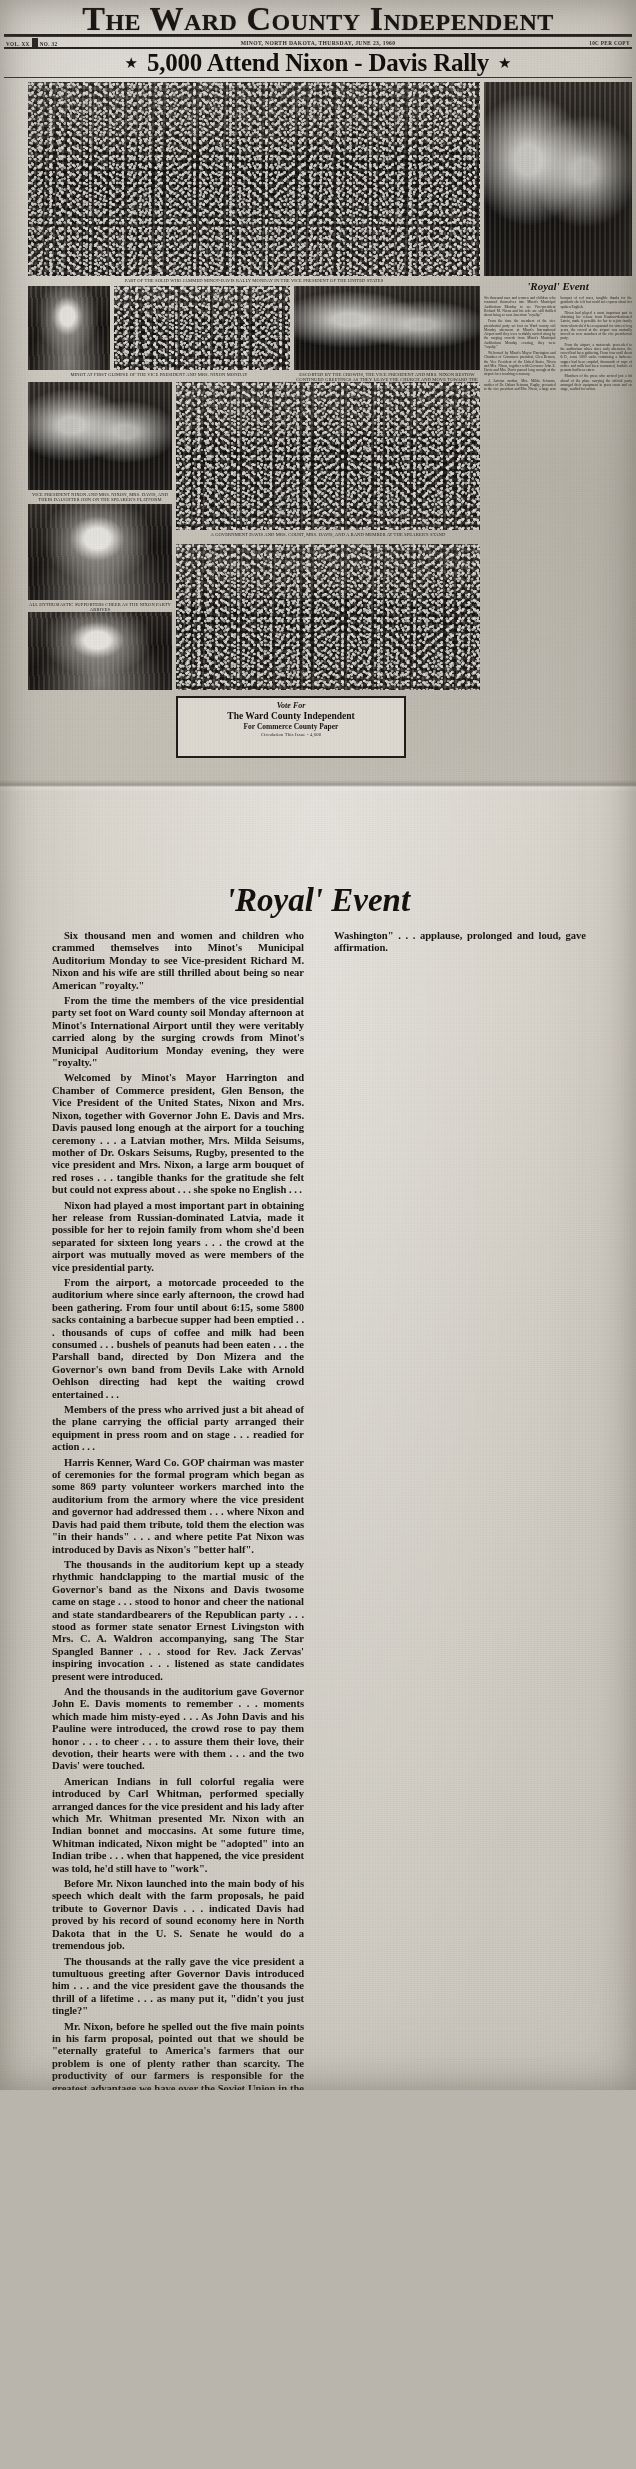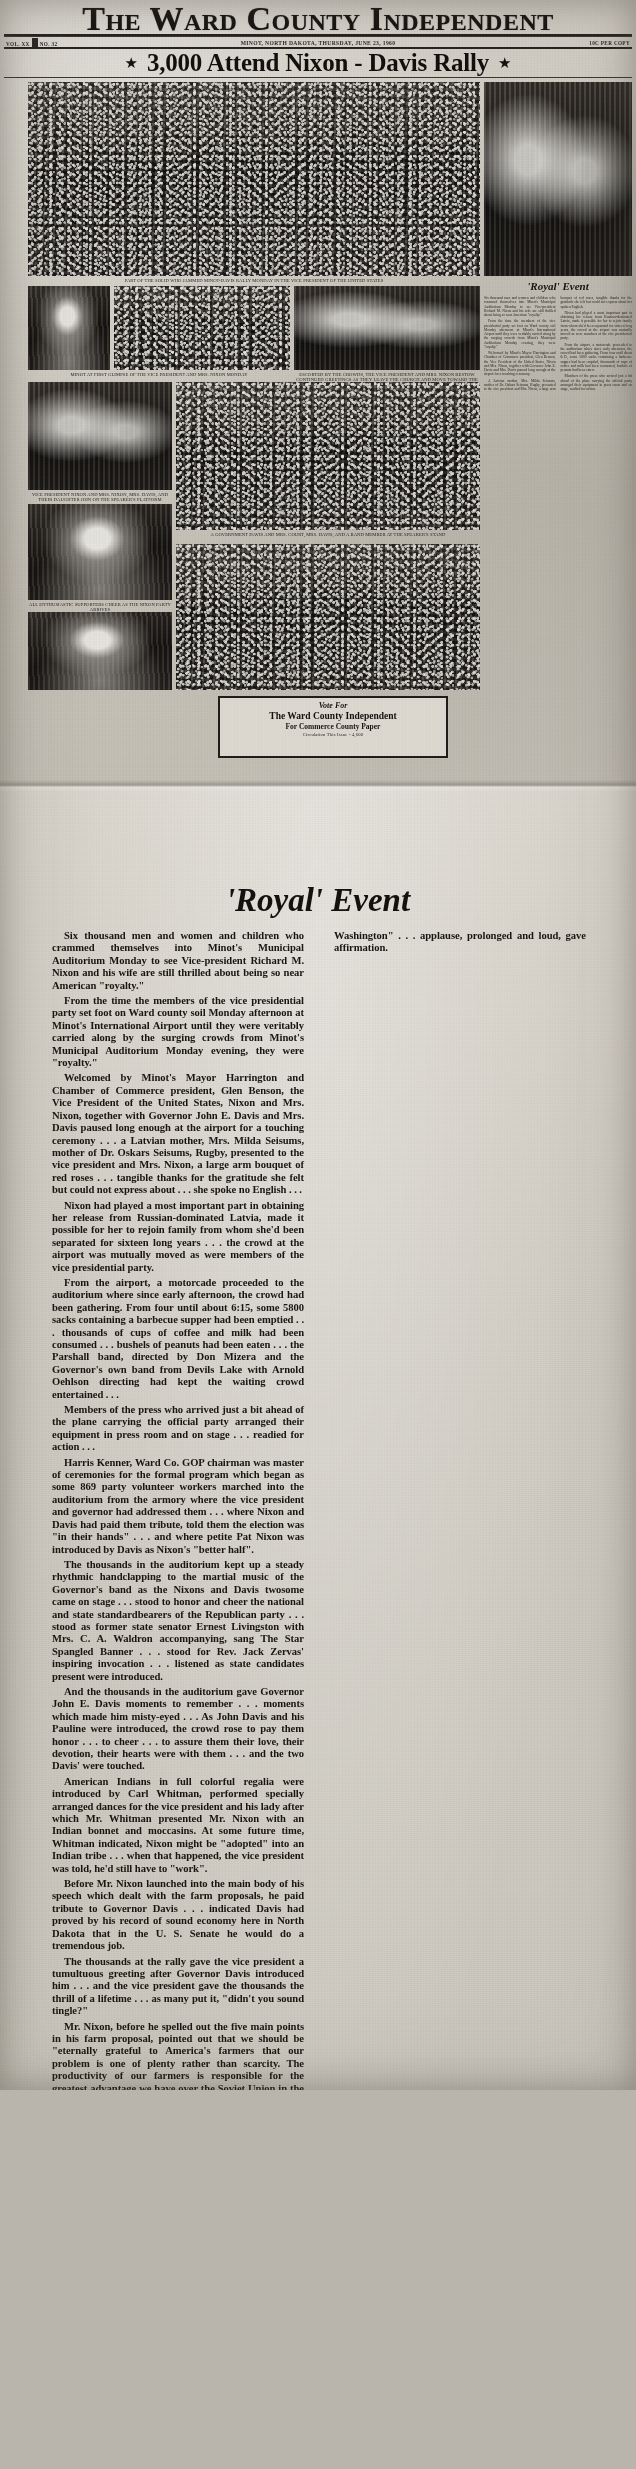--- a/index.html
+++ b/index.html
@@ -264,7 +264,7 @@
 
   <div class="banner">
     <span class="star">★</span>
-    <span class="banner-text">3,000 Attend Nixon - Davis Rally</span>
+    <span class="banner-text">5,000 Attend Nixon - Davis Rally</span>
     <span class="star">★</span>
   </div>
   <div class="rule-thin" style="top:77px;"></div>

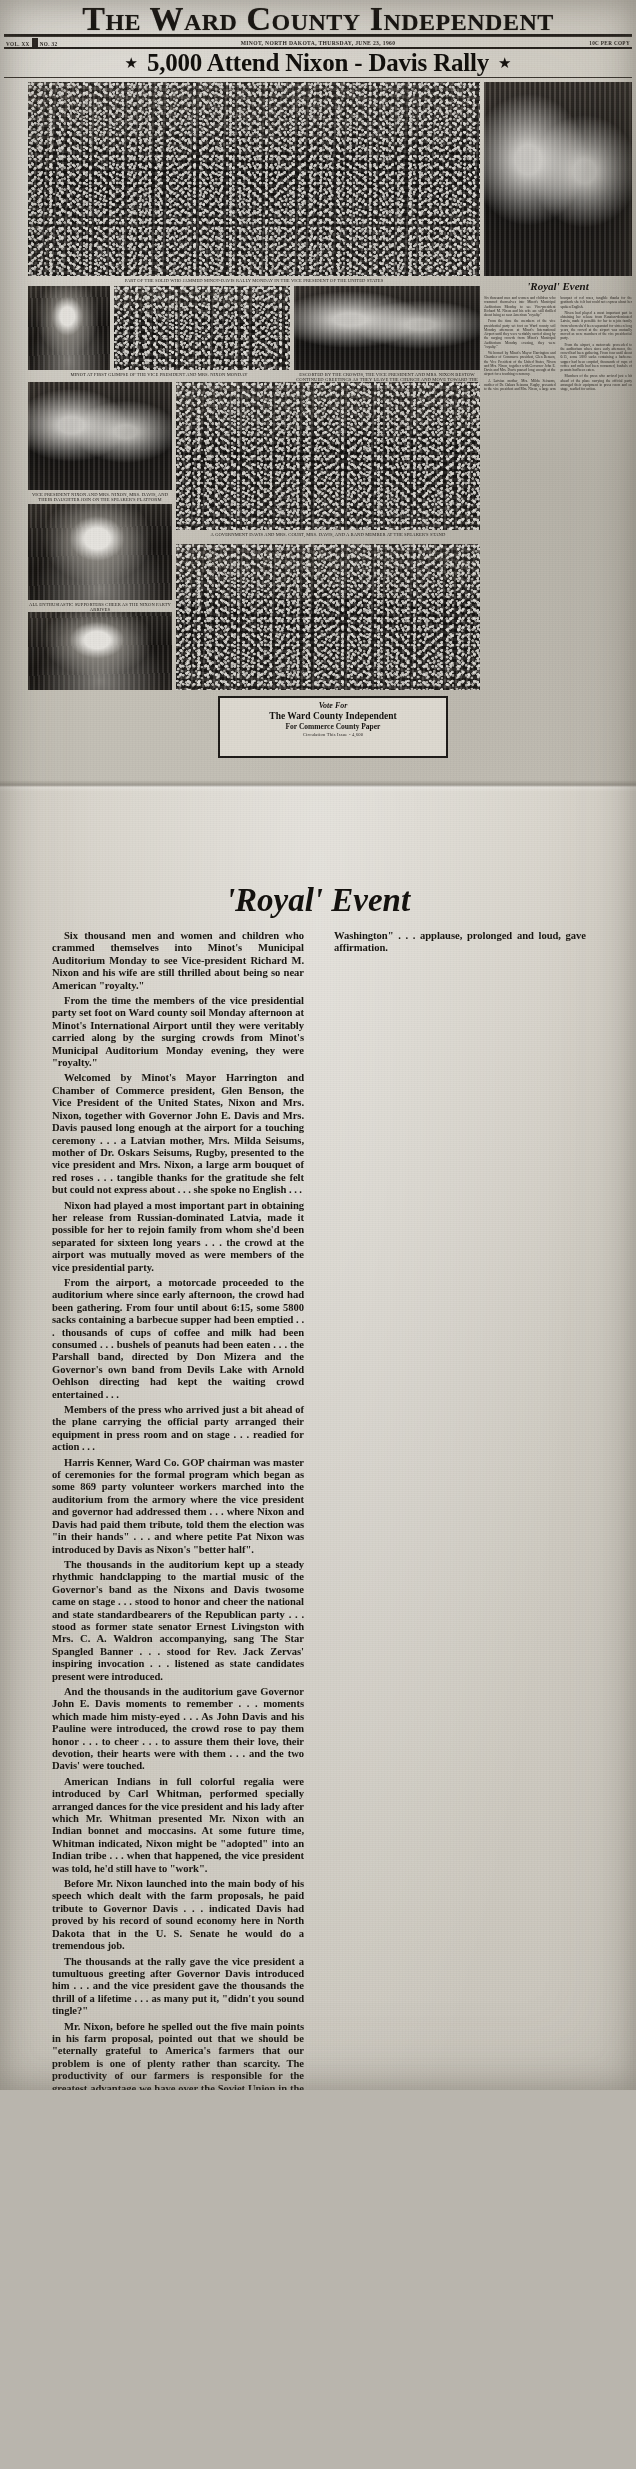--- a/index.html
+++ b/index.html
@@ -186,7 +186,6 @@
     background: #ddd9d0;
     text-align: center;
     padding: 3px 4px 4px;
-    margin-left: 42px;
   }
   .adbox .ad-l1 {
     font-family: "Liberation Serif", serif; font-weight: bold;

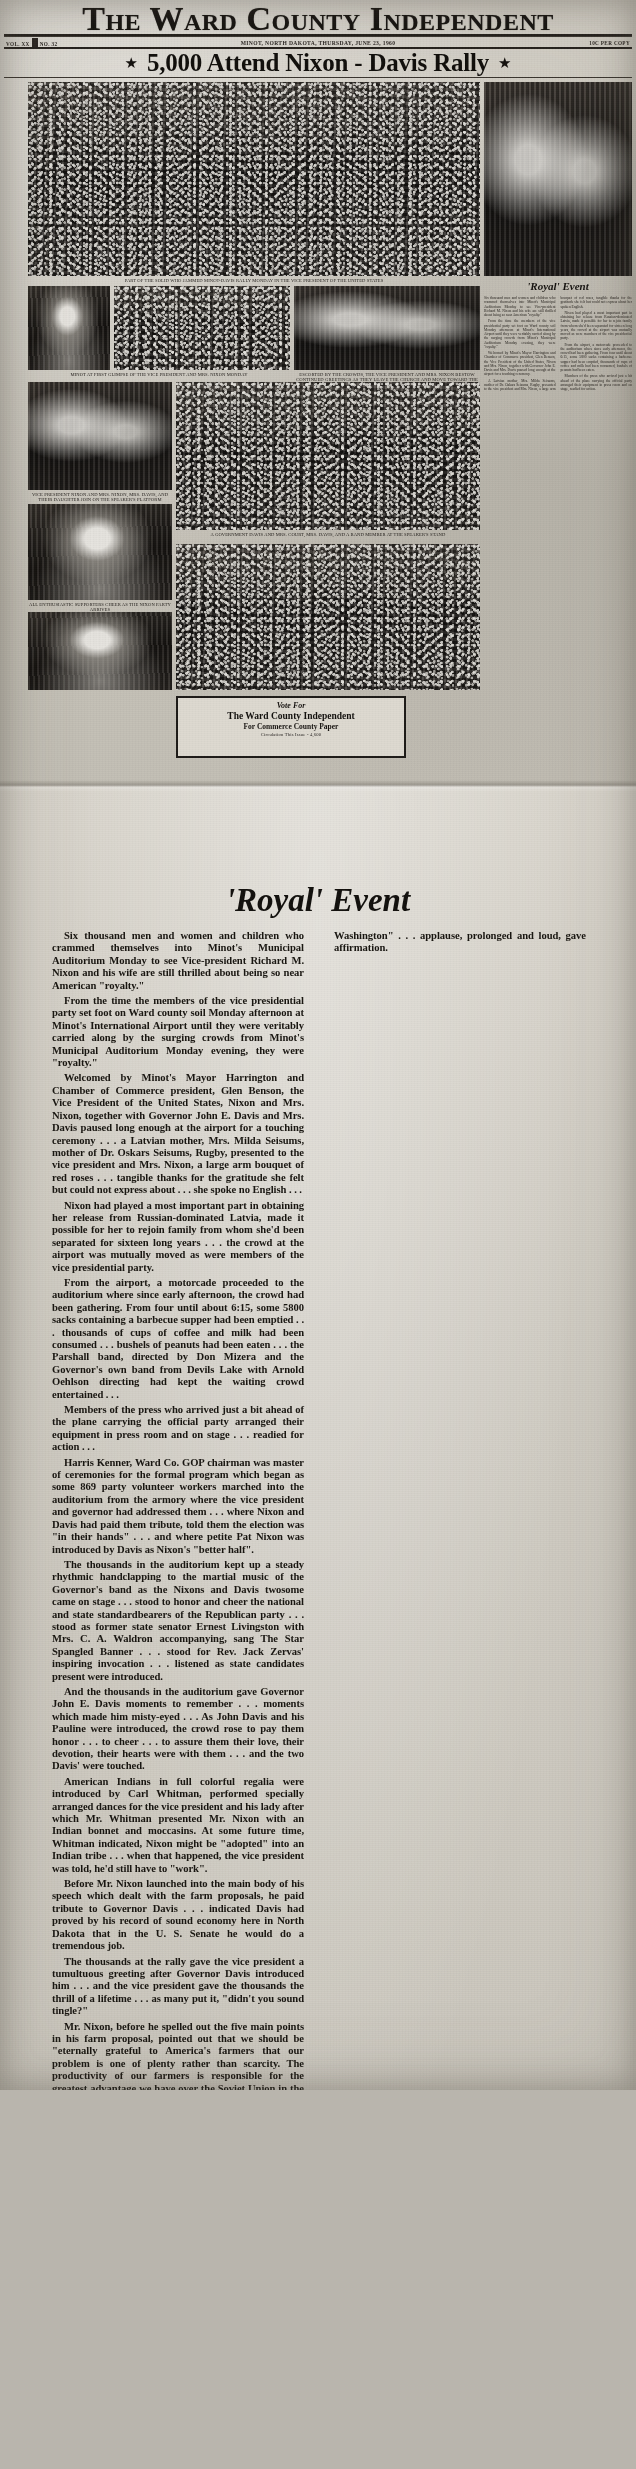--- a/index.html
+++ b/index.html
@@ -344,7 +344,7 @@
     <p>And the thousands in the auditorium gave Governor John E. Davis moments to remember . . . moments which made him misty-eyed . . . As John Davis and his Pauline were introduced, the crowd rose to pay them honor . . . to cheer . . . to assure them their love, their devotion, their hearts were with them . . . and the two Davis' were touched.</p>
     <p>American Indians in full colorful regalia were introduced by Carl Whitman, performed specially arranged dances for the vice president and his lady after which Mr. Whitman presented Mr. Nixon with an Indian bonnet and moccasins. At some future time, Whitman indicated, Nixon might be "adopted" into an Indian tribe . . . when that happened, the vice president was told, he'd still have to "work".</p>
     <p>Before Mr. Nixon launched into the main body of his speech which dealt with the farm proposals, he paid tribute to Governor Davis . . . indicated Davis had proved by his record of sound economy here in North Dakota that in the U. S. Senate he would do a tremendous job.</p>
-    <p>The thousands at the rally gave the vice president a tumultuous greeting after Governor Davis introduced him . . . and the vice president gave the thousands the thrill of a lifetime . . . as many put it, "didn't you sound tingle?"</p>
+    <p>The thousands at the rally gave the vice president a tumultuous greeting after Governor Davis introduced him . . . and the vice president gave the thousands the thrill of a lifetime . . . as many put it, "didn't you just tingle?"</p>
     <p>Mr. Nixon, before he spelled out the five main points in his farm proposal, pointed out that we should be "eternally grateful to America's farmers that our problem is one of plenty rather than scarcity. The productivity of our farmers is responsible for the greatest advantage we have over the Soviet Union in the economic competition in which we are engaged. Six million American farmers and farm workers produce approximately the same amount that fifty million agricultural workers produce in the Soviet Union. Until Mr. K. is able to close this gap, he will have no chance whatever to catch up with the US in overall production."</p>
     <p>The vice president made it clear that he felt the "farm problem has been kicked around like a political football for so long that we have lost sight of some truths . . . from a purely political standpoint, it might be enough for the Democrats to blame the present-day secretary of agriculture and for the Republicans to blame it on the Democratic Congress . . . I think the American farmers and the American people deserve better than this kind of patent demogaguery and political fakery. The programs I discuss now will be designed not to create a good issue for the election but to find a workable solution for the problem. The American farmer deserves better than simply to be caught in the crossfire of a political name-calling contest." Mr. Nixon proposed that "we should reject any program which would put the farmer in a government strait jacket in which what he plants, how much he can sell, and the price he receives is determined by bureaucrats in Washington" . . . applause, prolonged and loud, gave affirmation.</p>
   </div>

